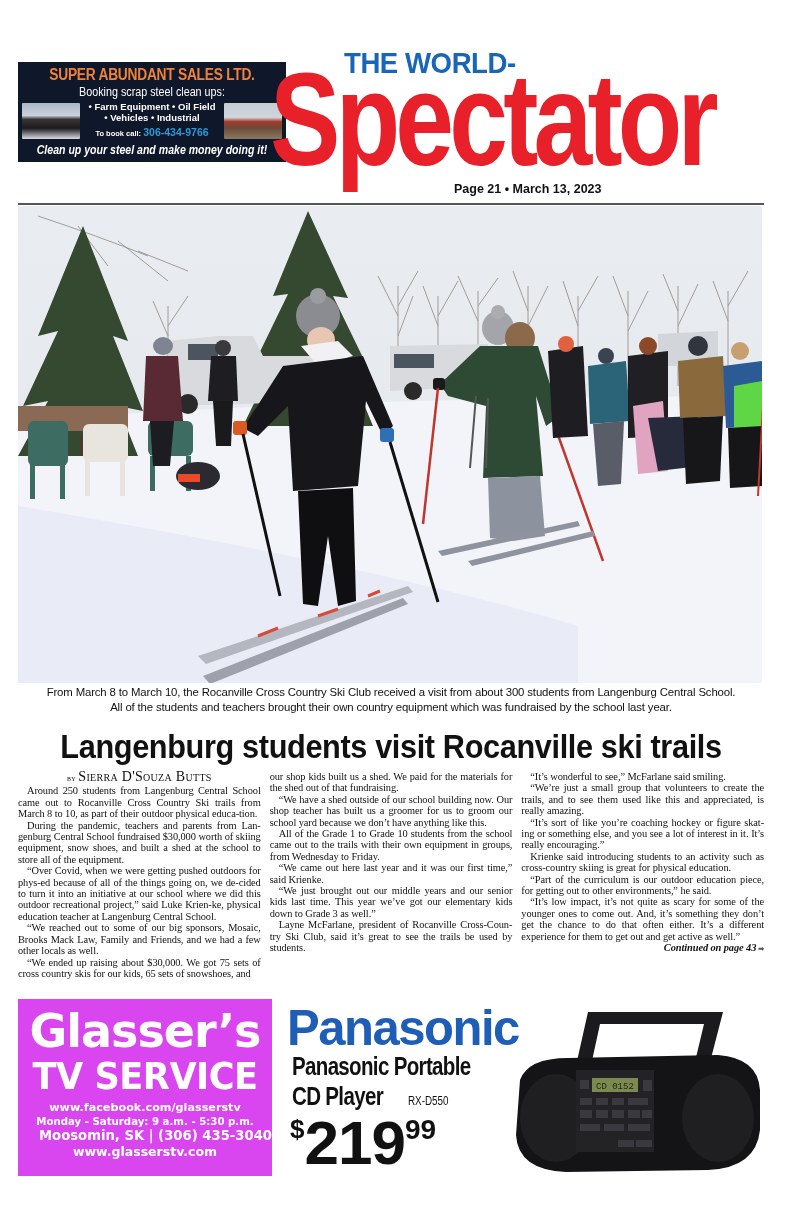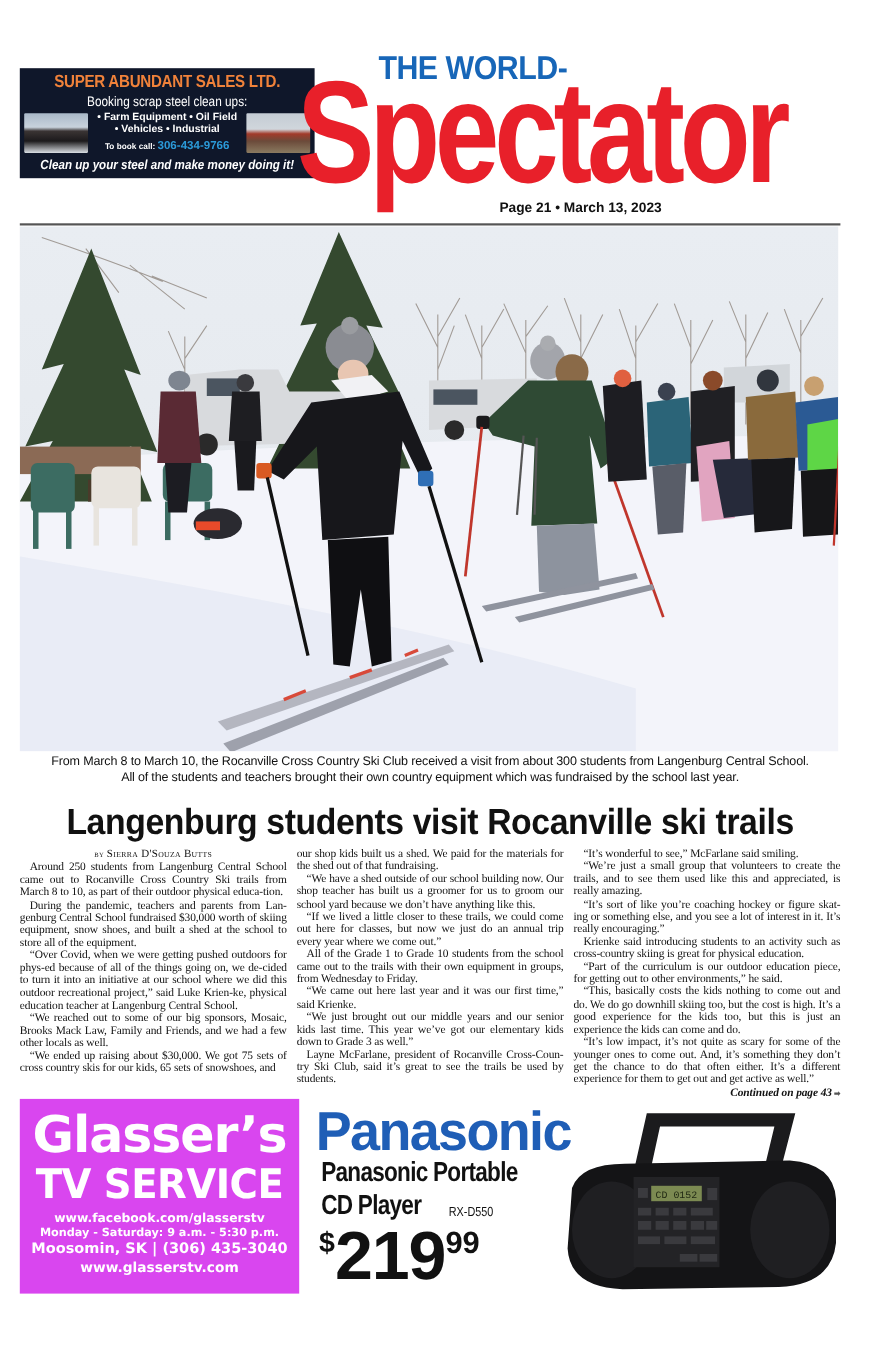--- a/index.html
+++ b/index.html
@@ -46,7 +46,7 @@
     .col p { text-indent: 9px; font-family: Liberation Serif, serif; }
     .col p.cont { text-indent: 0; }
     .byline { text-align: center; font-size: 8.5px; font-variant: small-caps; letter-spacing: 0.3px; margin-bottom: 1px; }
-    .byline b { font-size: 10px; font-weight: normal; }
+    .byline b { font-size: 14px; font-weight: normal; }
     .continued { text-align: right; font-style: italic; font-weight: bold; font-size: 10.4px; }
     .continued .arrow { font-size: 7px; font-style: normal; margin-left: 2px; color: #555; }
 

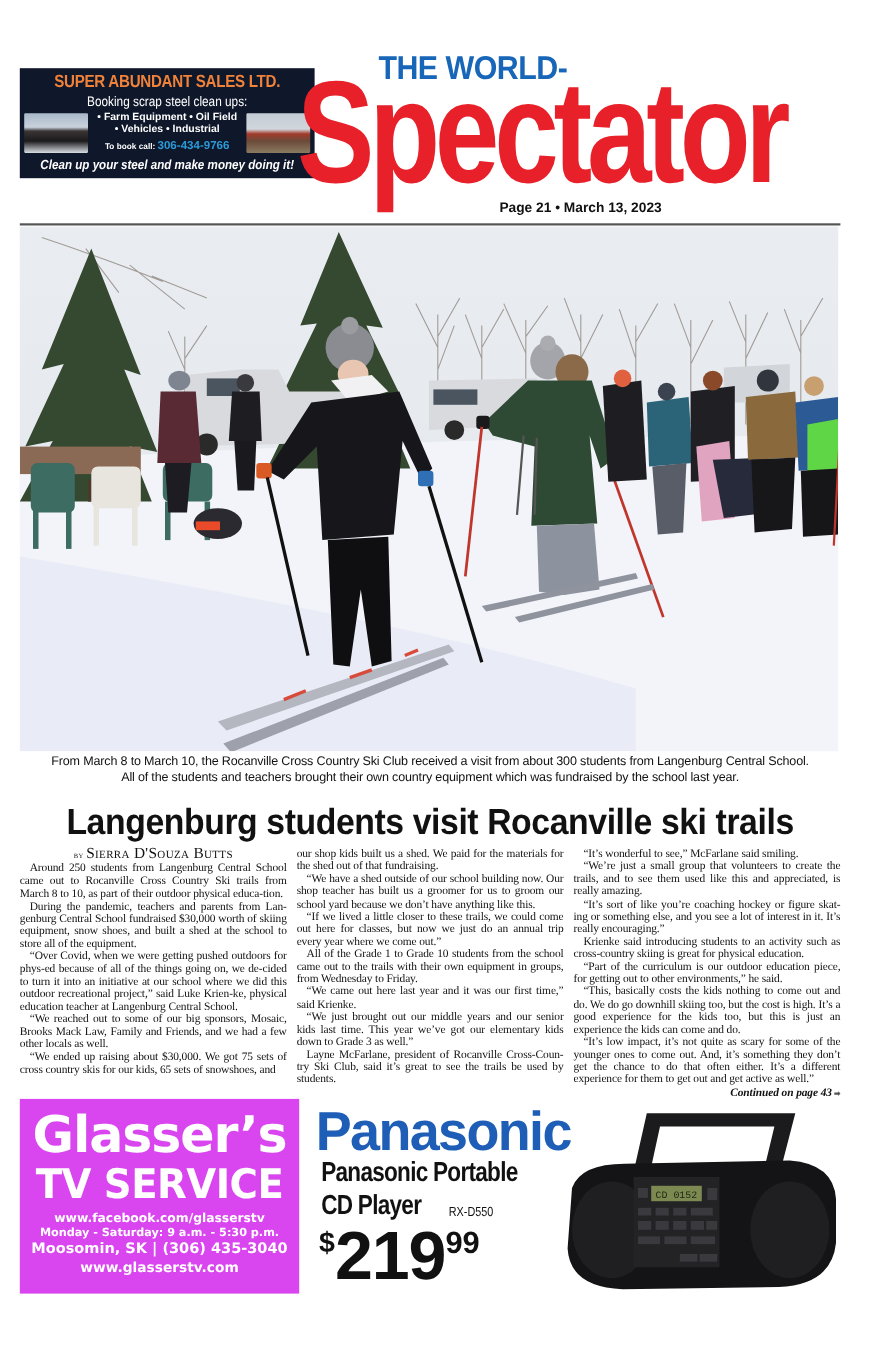--- a/index.html
+++ b/index.html
@@ -230,7 +230,6 @@
   <div class="col">
     <p class="cont">our shop kids built us a shed. We paid for the materials for the shed out of that fundraising.</p>
     <p>“We have a shed outside of our school building now. Our shop teacher has built us a groomer for us to groom our school yard because we don’t have anything like this.</p>
-    <p>“If we lived a little closer to these trails, we could come out here for classes, but now we just do an annual trip every year where we come out.”</p>
     <p>All of the Grade 1 to Grade 10 students from the school came out to the trails with their own equipment in groups, from Wednesday to Friday.</p>
     <p>“We came out here last year and it was our first time,” said Krienke.</p>
     <p>“We just brought out our middle years and our senior kids last time. This year we’ve got our elementary kids down to Grade 3 as well.”</p>

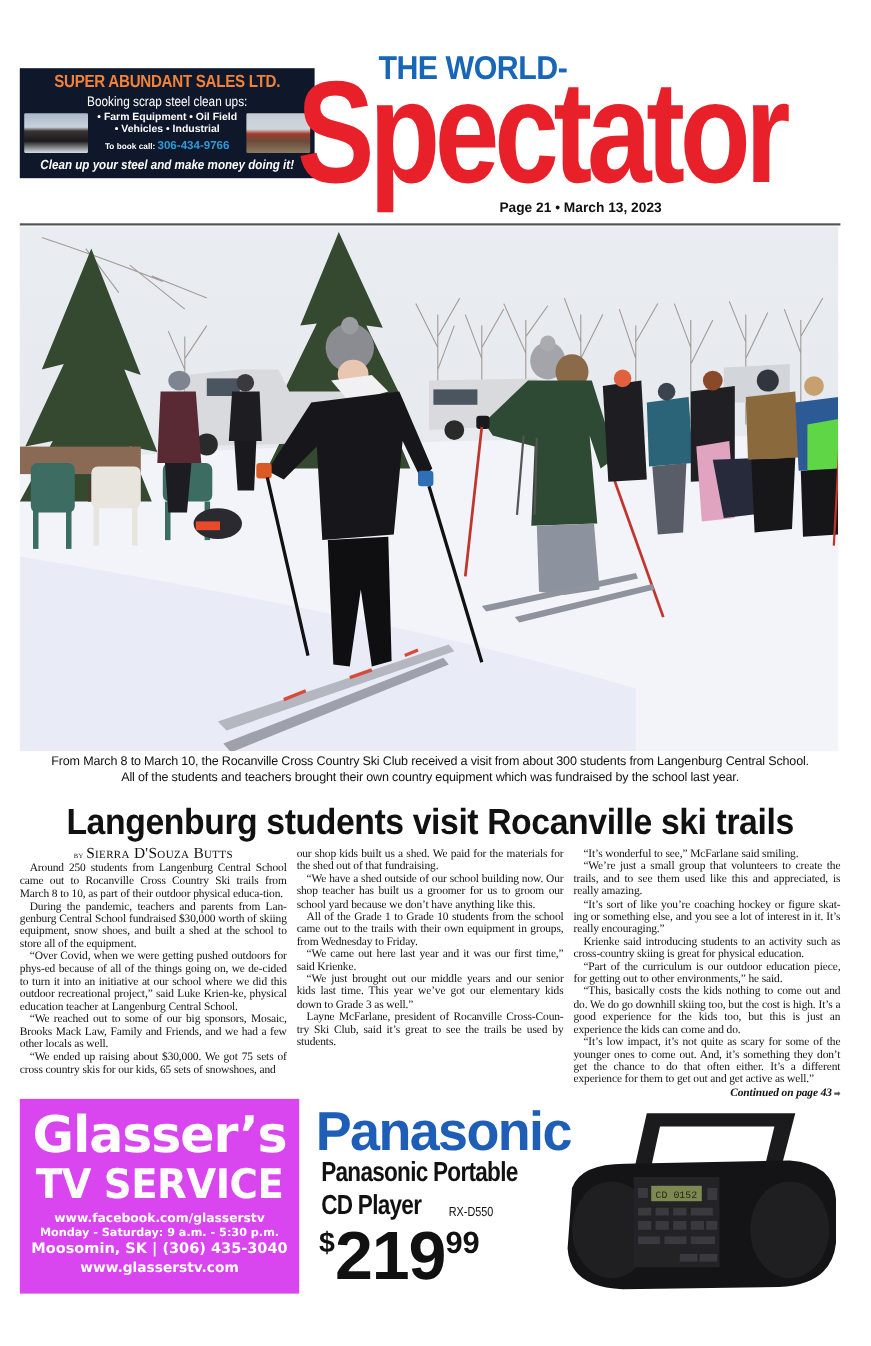--- a/index.html
+++ b/index.html
@@ -241,7 +241,6 @@
     <p>“It’s sort of like you’re coaching hockey or figure skat-ing or something else, and you see a lot of interest in it. It’s really encouraging.”</p>
     <p>Krienke said introducing students to an activity such as cross-country skiing is great for physical education.</p>
     <p>“Part of the curriculum is our outdoor education piece, for getting out to other environments,” he said.</p>
-    <p>“This, basically costs the kids nothing to come out and do. We do go downhill skiing too, but the cost is high. It’s a good experience for the kids too, but this is just an experience the kids can come and do.</p>
     <p>“It’s low impact, it’s not quite as scary for some of the younger ones to come out. And, it’s something they don’t get the chance to do that often either. It’s a different experience for them to get out and get active as well.”</p>
     <div class="continued">
       <span>Continued on page 43</span><span class="arrow">➡</span>

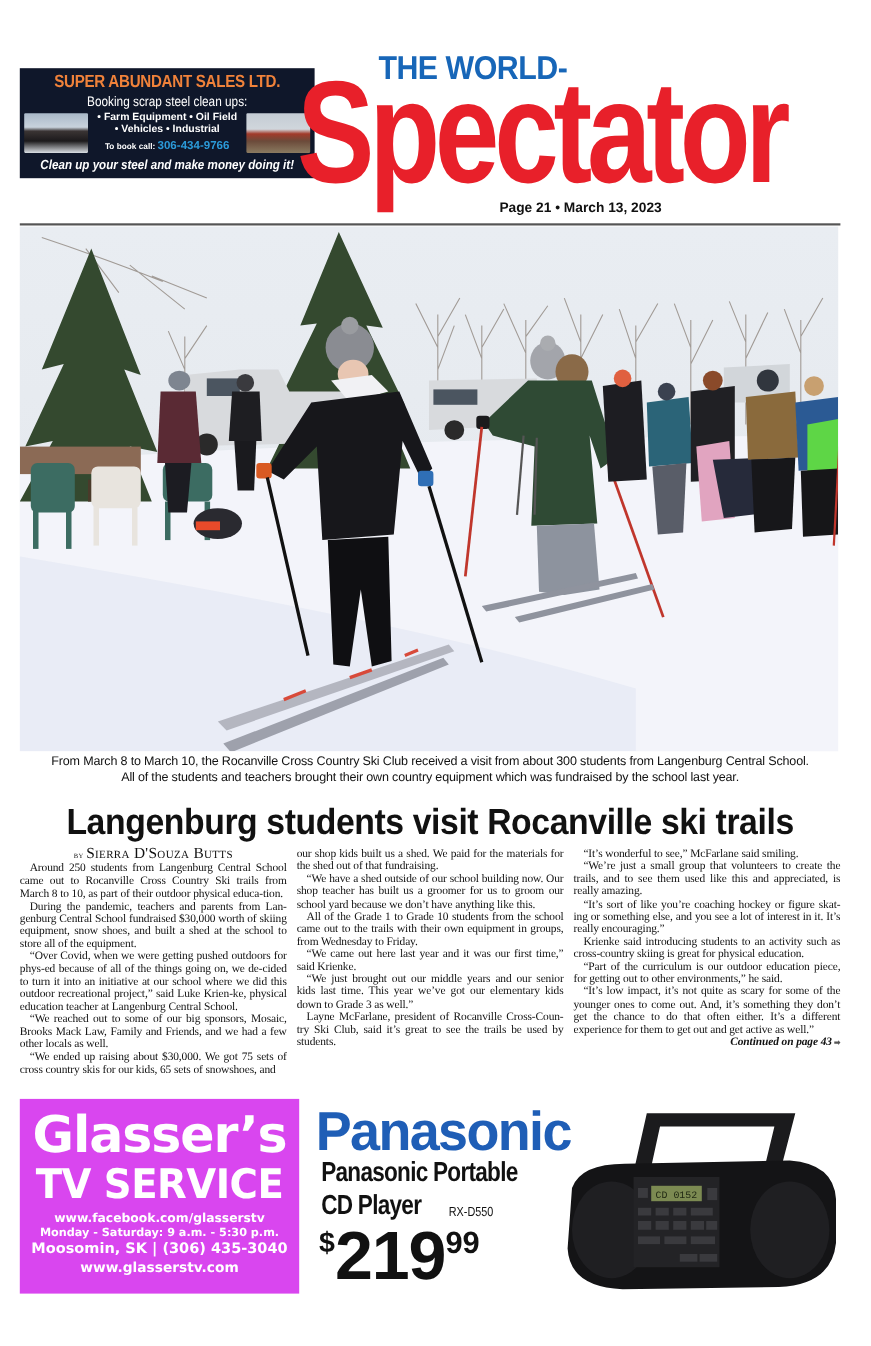--- a/index.html
+++ b/index.html
@@ -56,7 +56,7 @@
     .ad-glasser .g2 { font-size: 37px; font-weight: bold; line-height: 40px; letter-spacing: -0.5px; transform: scaleX(0.95); }
     .ad-glasser .g3 { font-size: 11.2px; font-weight: bold; line-height: 14px; margin-top: 4px; }
     .ad-glasser .g4 { font-size: 10.2px; font-weight: bold; line-height: 13px; text-align: center; }
-    .ad-glasser .g5 { font-size: 13.2px; font-weight: bold; line-height: 16px; white-space: nowrap; }
+    .ad-glasser .g5 { font-size: 13.2px; font-weight: bold; line-height: 16px; white-space: nowrap; text-align: right; }
     .ad-glasser .g6 { font-size: 12.5px; font-weight: bold; line-height: 16px; }
 
     .ad-pana { position: absolute; left: 284px; top: 1000px; width: 480px; height: 180px; }

